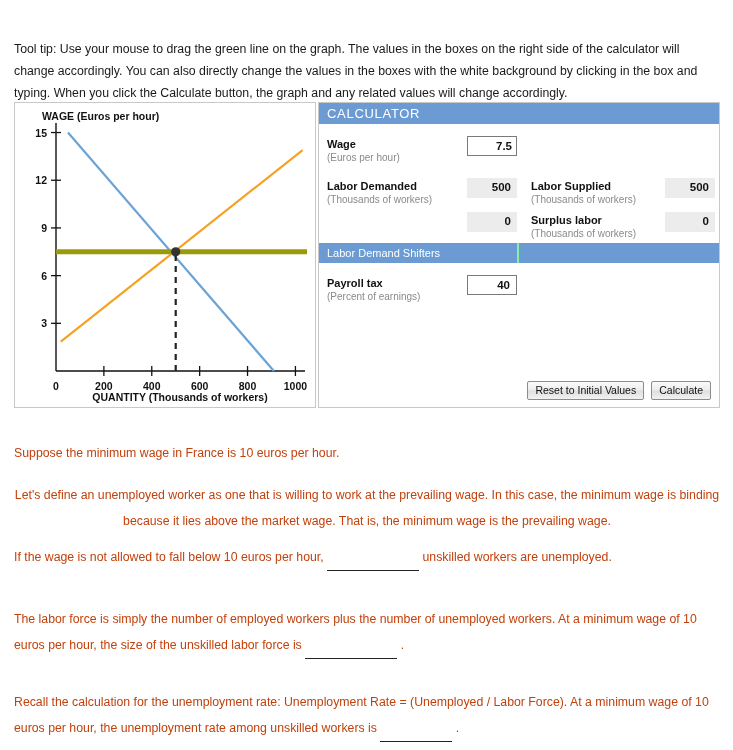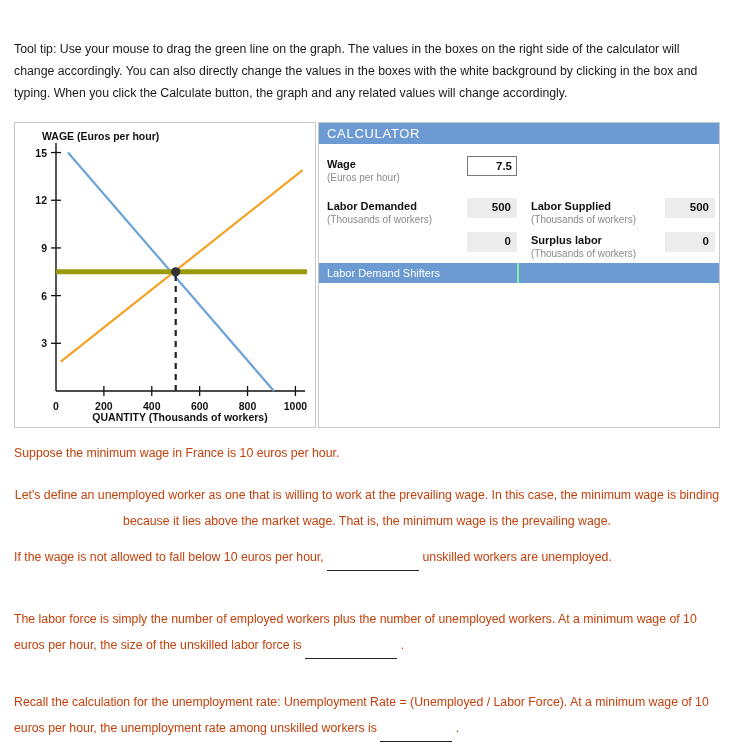--- a/index.html
+++ b/index.html
@@ -32,7 +32,7 @@
   .widget-row {
     position: absolute;
     left: 14px;
-    top: 122px;
+    top: 102px;
     width: 706px;
     height: 308px;
   }

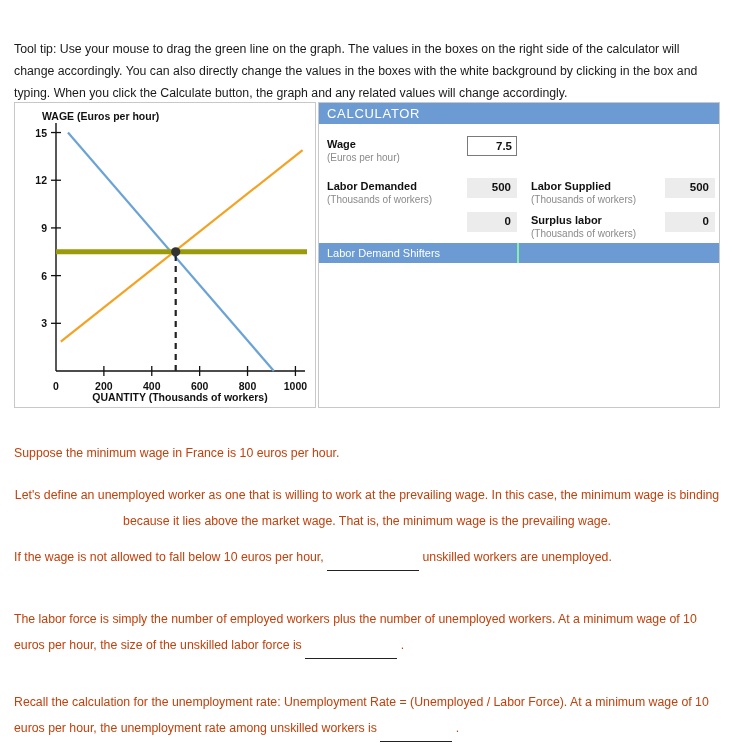--- a/index.html
+++ b/index.html
@@ -275,6 +275,16 @@
       <div class="sh-right"></div>
     </div>
 
+    <div class="shift-body">
+      <div class="fld-label" style="left:8px; top:14px;">Payroll tax</div>
+      <div class="fld-unit" style="left:8px; top:28px;">(Percent of earnings)</div>
+      <div class="val-box editable" style="left:148px; top:12px;">40</div>
+
+      <div class="btn-row">
+        <button class="ui-btn">Reset to Initial Values</button>
+        <button class="ui-btn">Calculate</button>
+      </div>
+    </div>
   </div>
 </div>
 

